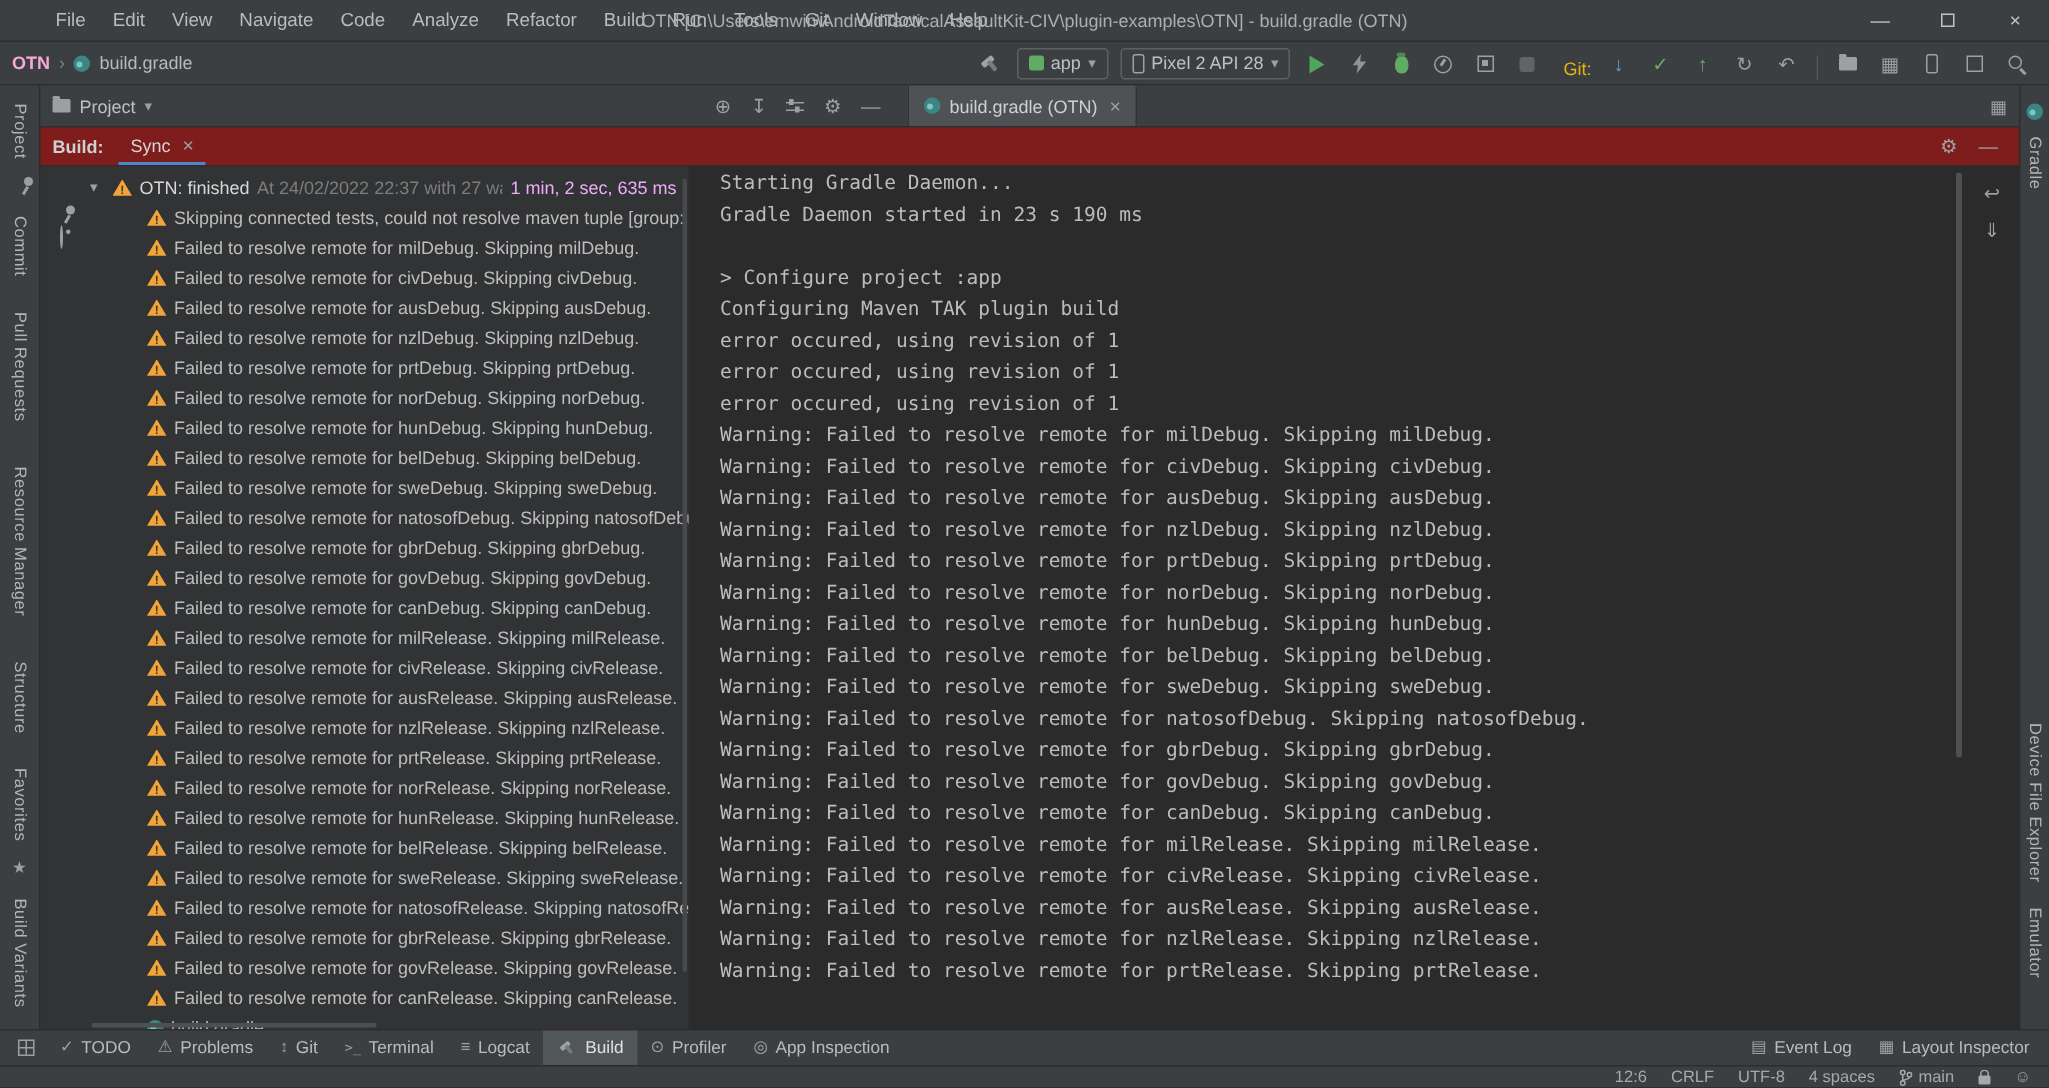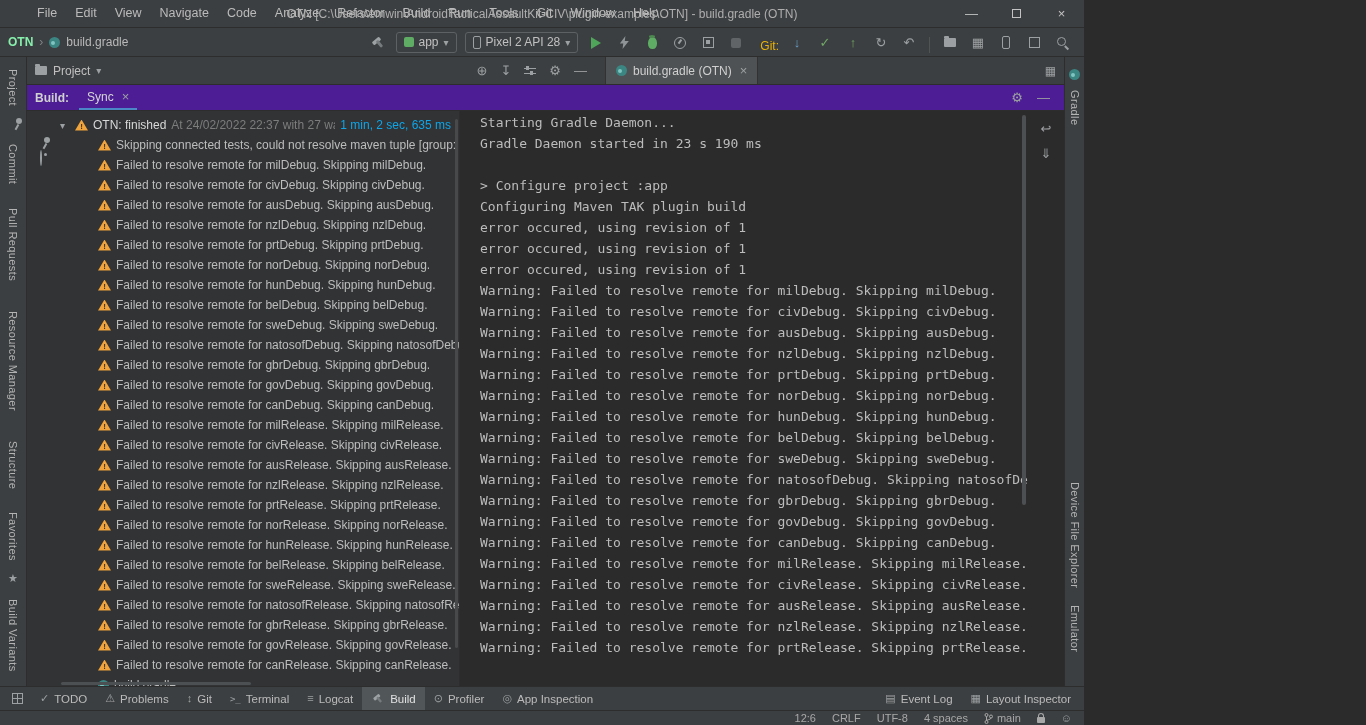--- a/index.html
+++ b/index.html
@@ -4,7 +4,7 @@
 <style>
   *{margin:0;padding:0;box-sizing:border-box}
   html,body{width:1366px;height:725px;overflow:hidden;background:#2b2b2b}
-  #app{position:relative;width:1084px;height:725px;font-family:"Liberation Sans",sans-serif;font-size:12px;color:#bbbbbb;user-select:none;overflow:hidden}
+  #app{position:relative;width:1366px;height:725px;font-family:"Liberation Sans",sans-serif;font-size:12px;color:#bbbbbb;user-select:none;overflow:hidden}
 
   
   .titlebar{height:28px;background:#3c3f41;border-bottom:1px solid #2d2d2d;display:flex;align-items:center;position:relative}

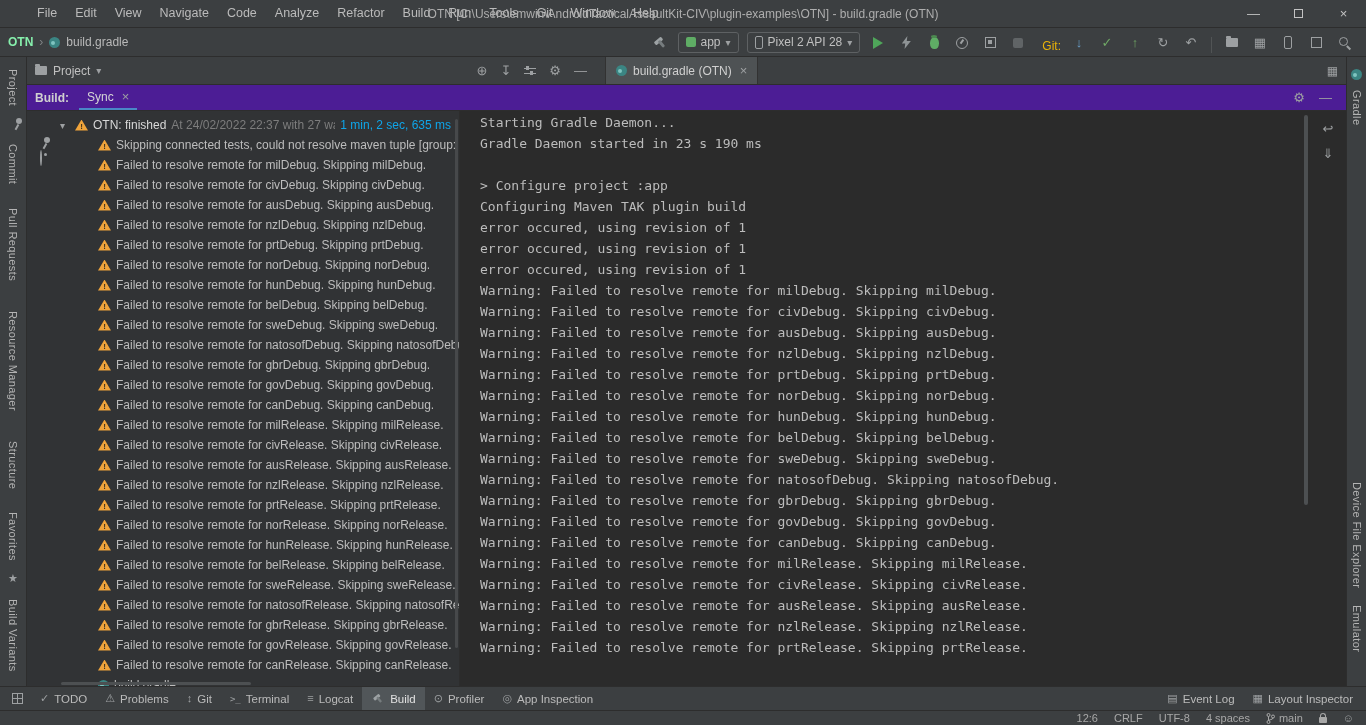--- a/index.html
+++ b/index.html
@@ -19,7 +19,7 @@
   .toolbar{height:29px;background:#3c3f41;border-bottom:1px solid #2d2d2d;display:flex;align-items:center;padding:0 8px}
   .crumbs{display:flex;align-items:center;gap:6px}
   .crumb{color:#b9b9b9}
-  .crumb.bold{font-weight:bold;color:#86efac}
+  .crumb.bold{font-weight:bold;color:#f9a8d4}
   .crumb-sep{color:#7f8385;font-size:12px}
   .tb-right{margin-left:auto;display:flex;align-items:flex-end;gap:8px;padding-right:4px}
   .tb-btn{display:flex;align-items:center;justify-content:center;width:20px;height:20px}

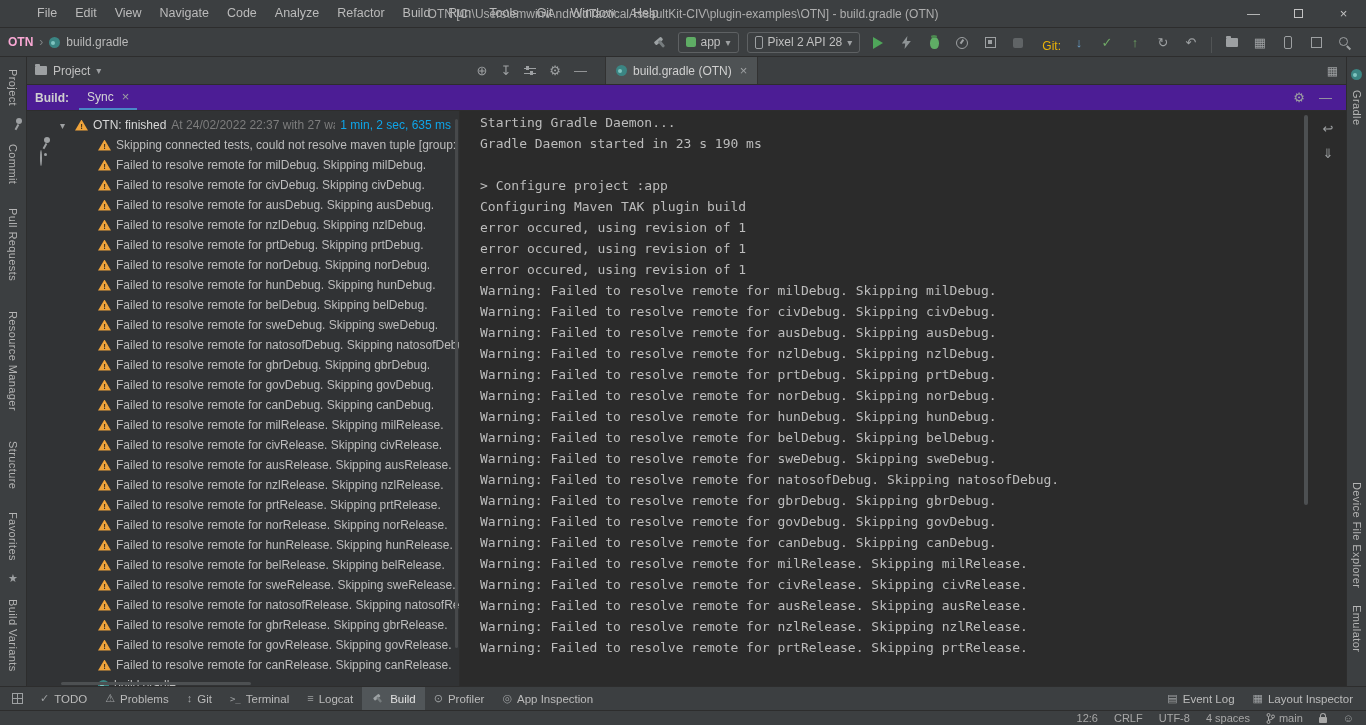--- a/index.html
+++ b/index.html
@@ -89,7 +89,7 @@
   .nav-right{margin-left:auto;display:flex;align-items:center;padding-right:8px;color:#9da0a2}
 
   
-  .build-header{height:26px;background:#4c1d95;border-bottom:1px solid #2d2d2d;display:flex;align-items:center;padding:0 6px}
+  .build-header{height:26px;background:#7f1d1d;border-bottom:1px solid #2d2d2d;display:flex;align-items:center;padding:0 6px}
   .bh-title{font-weight:bold;color:#d0d0d0;margin:0 10px 0 2px}
   .bh-tab{display:flex;align-items:center;gap:6px;color:#d5d5d5;padding:0 8px;height:100%;border-bottom:2px solid #4a88c7}
   .bh-right{margin-left:auto;display:flex;align-items:center;gap:14px;color:#9da0a2;font-size:13px;padding-right:8px}

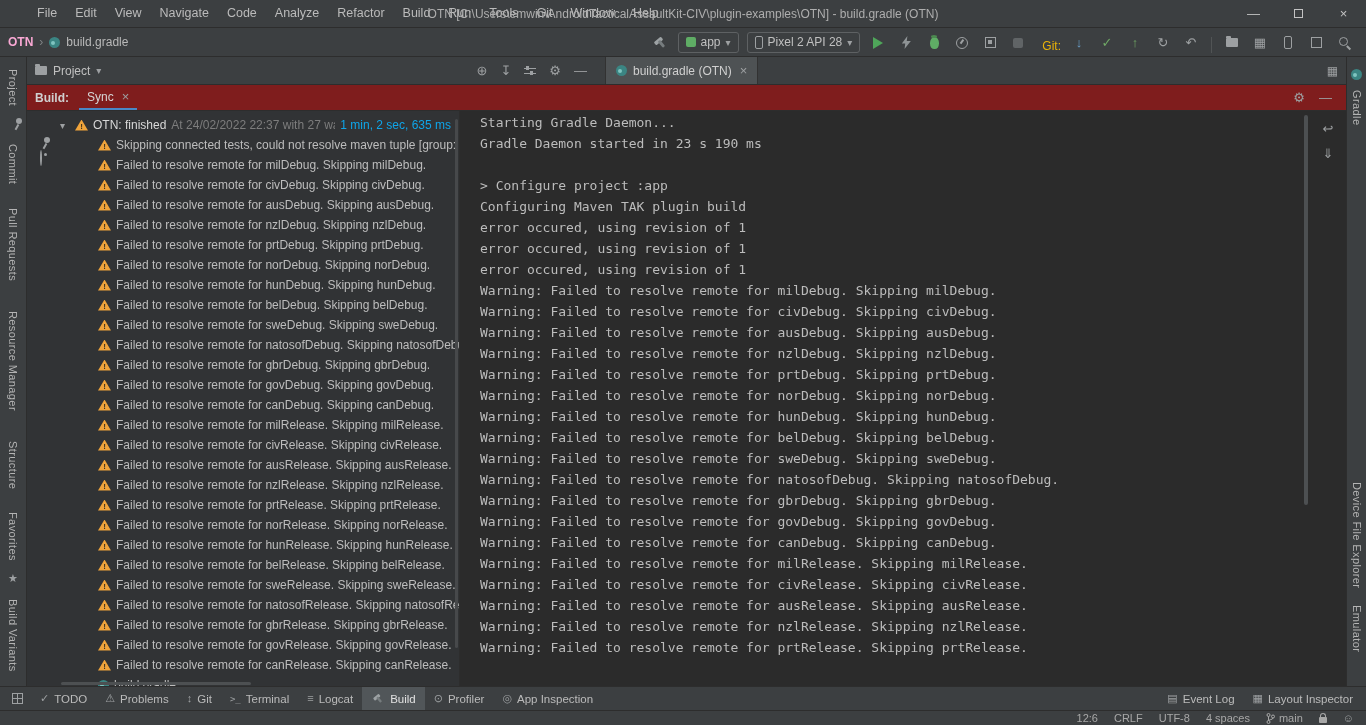--- a/index.html
+++ b/index.html
@@ -104,7 +104,7 @@
   .chev-exp{color:#9da0a2;font-size:10px;width:10px}
   .root-title{font-weight:normal;color:#d8d8d8}
   .root-meta{color:#7d7d7d;flex:1;min-width:0;overflow:hidden}
-  .root-dur{color:#0ea5e9;flex:0 0 auto;padding-right:8px}
+  .root-dur{color:#f0abfc;flex:0 0 auto;padding-right:8px}
   .tree-vscroll{position:absolute;right:1px;top:8px;width:3px;height:92%;background:#47494b;border-radius:2px}
   .tree-hscroll{position:absolute;left:34px;bottom:1px;width:190px;height:3px;background:#4d5052;border-radius:2px}
 

